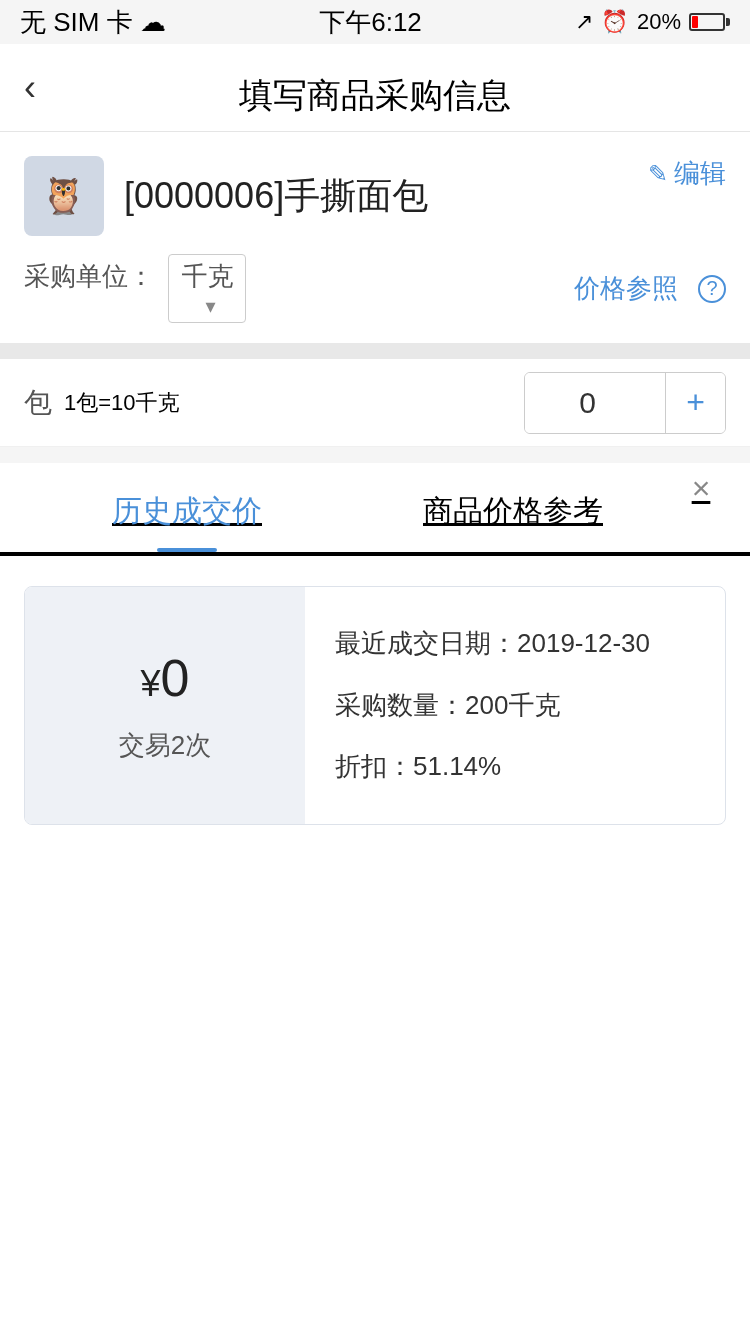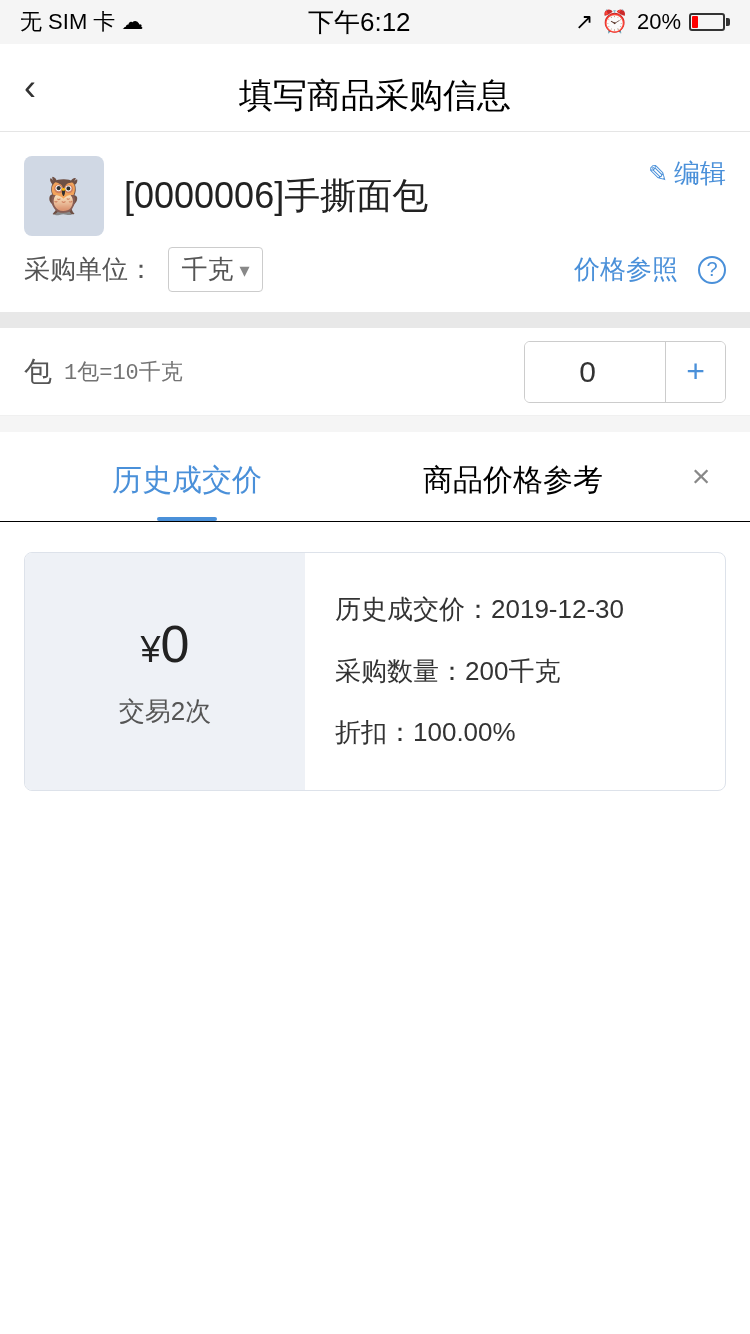--- a/index.html
+++ b/index.html
@@ -24,7 +24,7 @@
       font-size: 24px;
       color: #000;
     }
-    .status-left { display: flex; align-items: flex-start; gap: 10px; font-size: 22px; }
+    .status-left { display: flex; align-items: flex-start; gap: 10px; font-size: 26px; }
     .status-center { font-size: 26px; font-weight: 400; }
     .status-right { display: flex; align-items: center; gap: 8px; font-size: 22px; }
     .battery-icon {

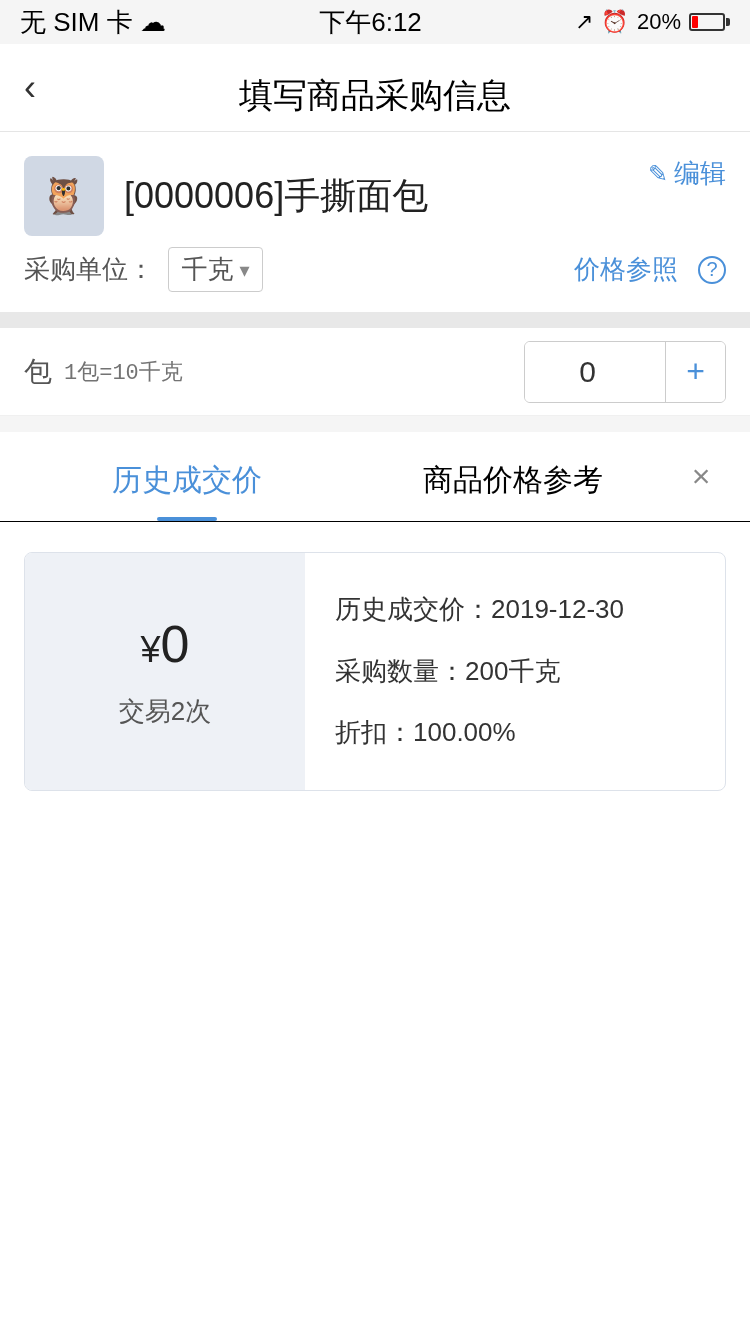--- a/index.html
+++ b/index.html
@@ -132,7 +132,7 @@
       display: flex;
       align-items: center;
       justify-content: space-between;
-      margin-top: 11px;
+      margin-top: 18px;
     }
     .unit-label {
       font-size: 26px;

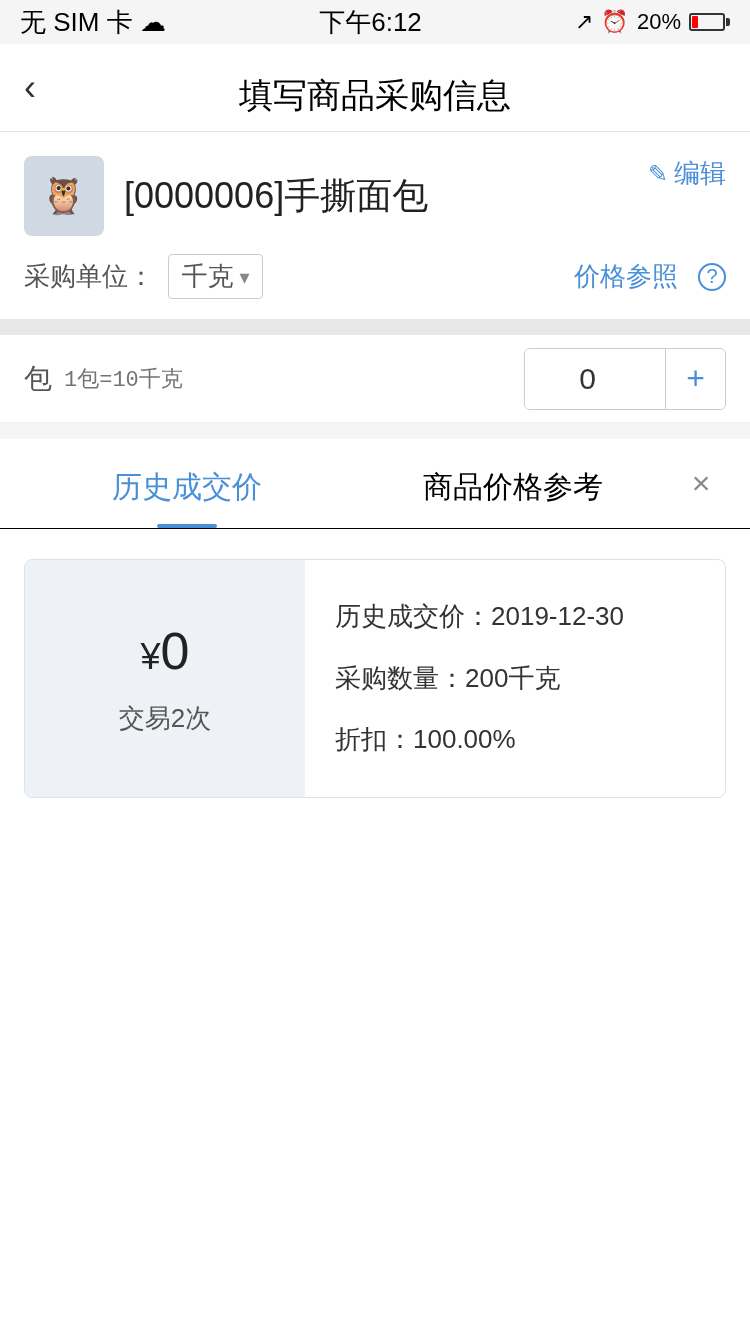--- a/index.html
+++ b/index.html
@@ -149,6 +149,7 @@
       background: #fff;
       margin-left: 10px;
       cursor: pointer;
+      flex-direction: column;
     }
     .unit-arrow { font-size: 20px; margin-left: 6px; color: #888; }
     .price-ref {

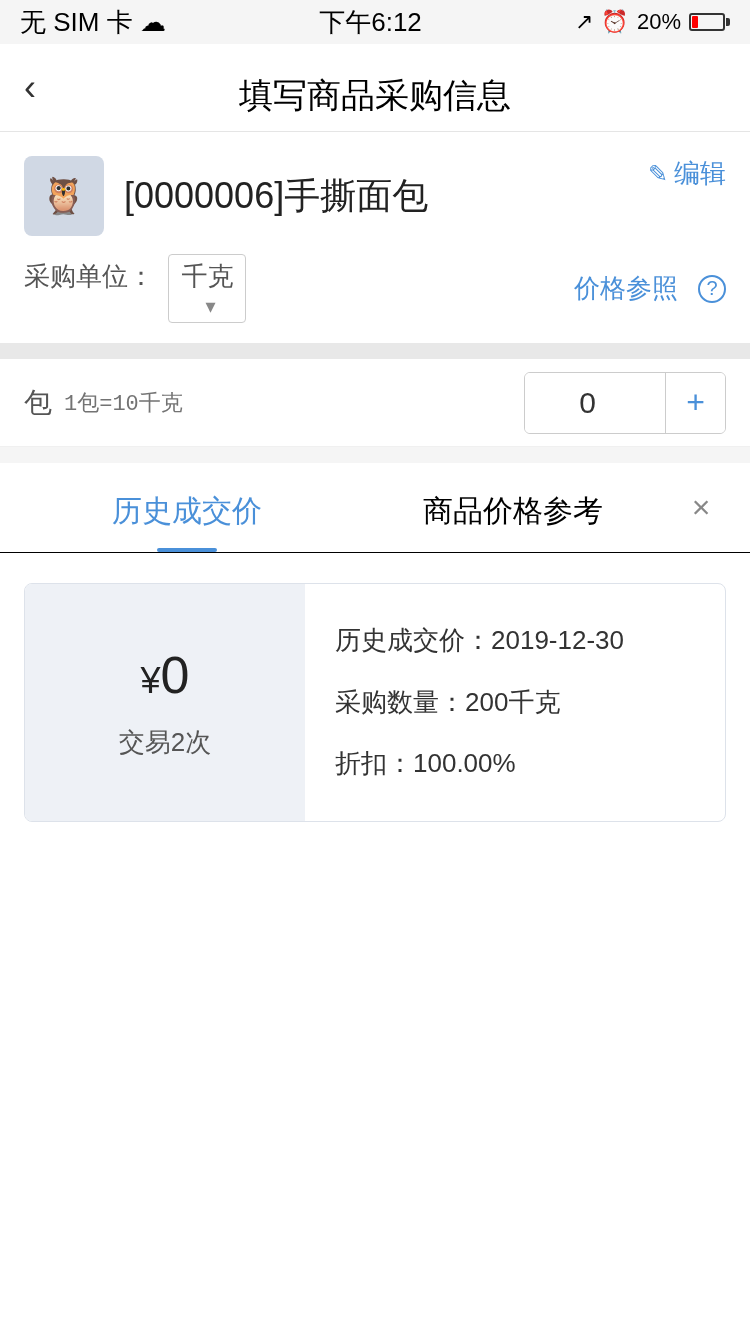--- a/index.html
+++ b/index.html
@@ -200,8 +200,7 @@
     }
     .pkg-sub {
       font-size: 22px;
-      color: #737373;
-      font-family: Liberation Mono, monospace;
+      color: #000000;
     }
     .quantity-control {
       display: flex;

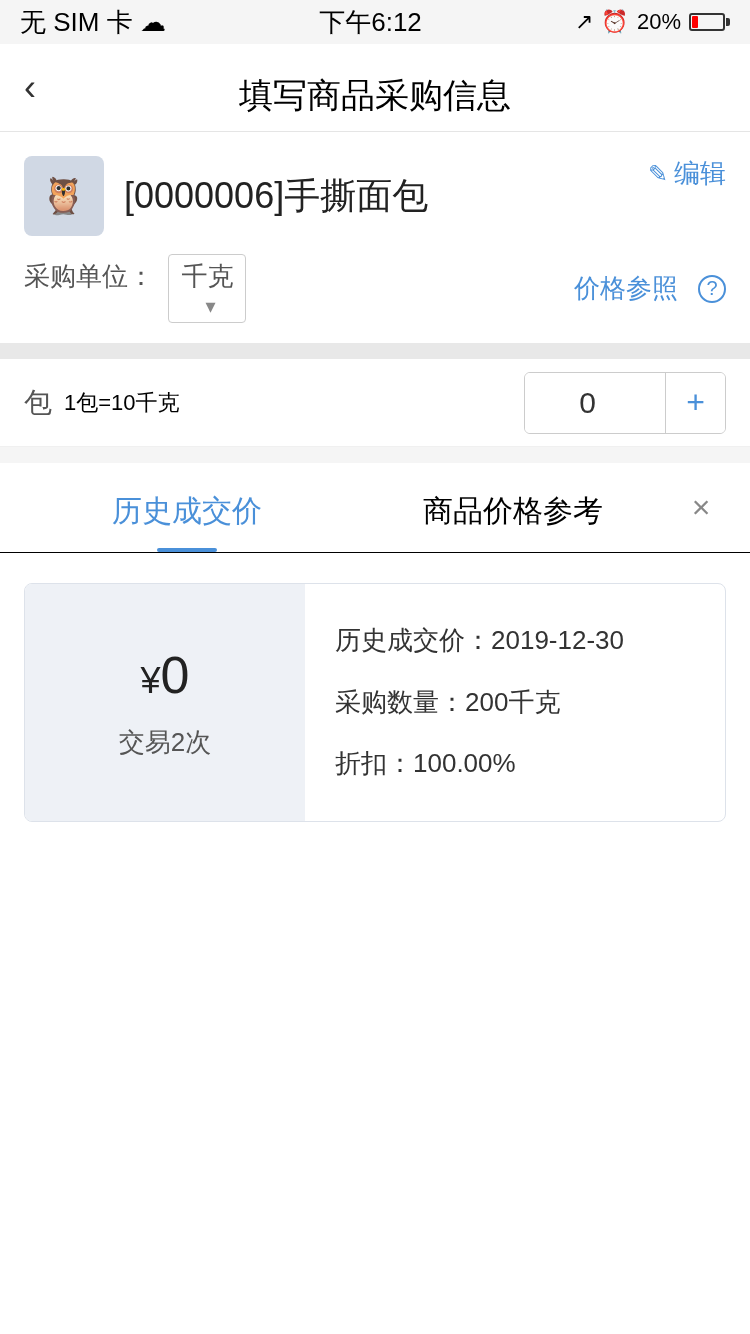--- a/index.html
+++ b/index.html
@@ -241,10 +241,11 @@
     }
     .tab-header {
       display: flex;
-      align-items: center;
-      border-bottom: 1px solid #000000;
+      align-items: flex-start;
+      border-bottom: 4px solid #000000;
       padding: 0 24px;
       position: relative;
+      text-decoration: underline;
     }
     .tab-item {
       flex: 1;

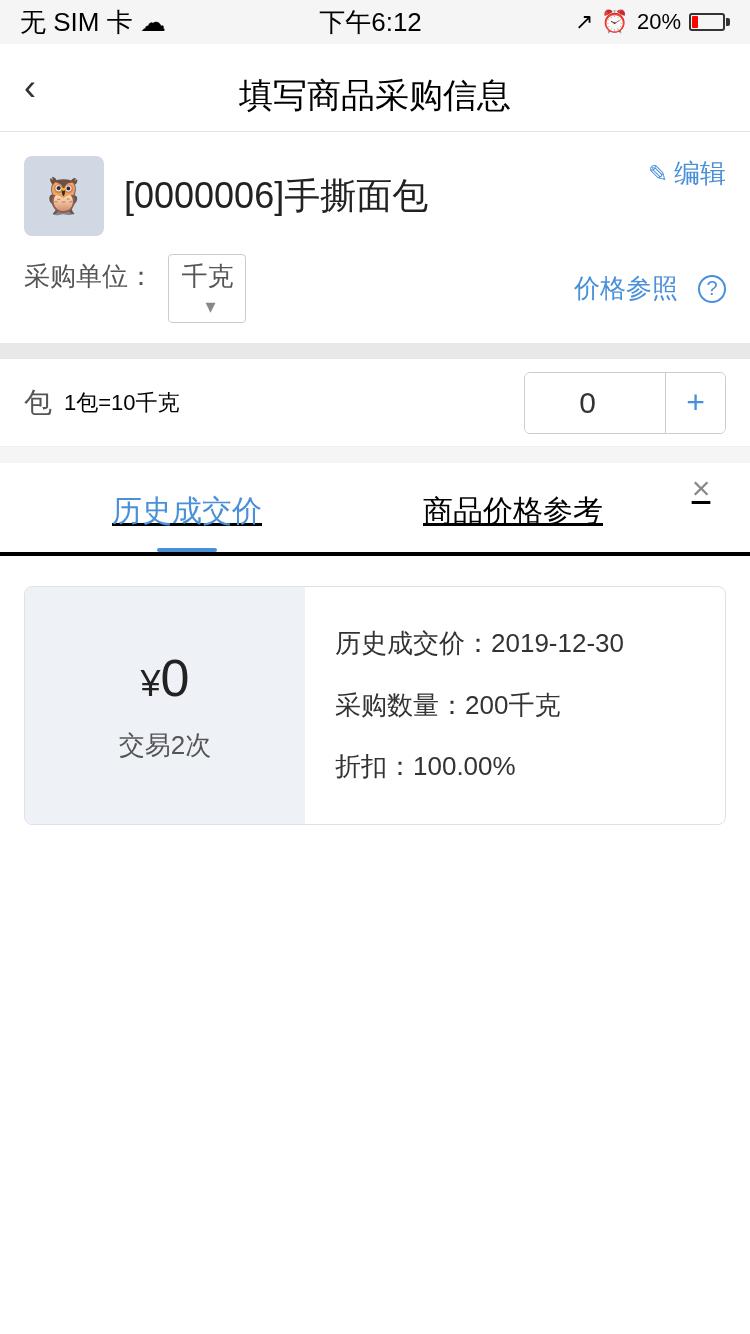--- a/index.html
+++ b/index.html
@@ -424,7 +424,7 @@
       </div>
       <div class="history-right">
         <div class="history-detail-row">
-          <span>历史成交价：</span><span>2019-12-30</span>
+          <span>最近成交日期：</span><span>2019-12-30</span>
         </div>
         <div class="history-detail-row">
           <span>采购数量：</span><span>200千克</span>

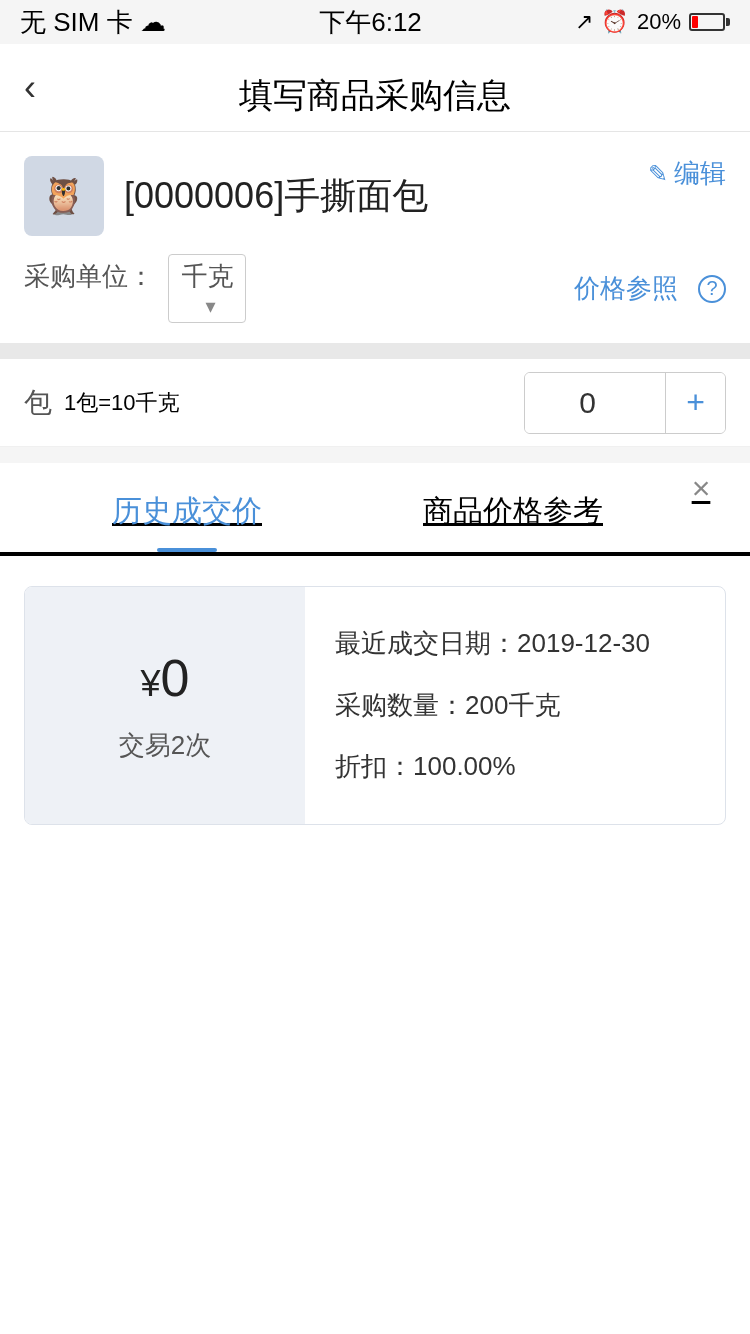--- a/index.html
+++ b/index.html
@@ -430,7 +430,7 @@
           <span>采购数量：</span><span>200千克</span>
         </div>
         <div class="history-detail-row">
-          <span>折扣：</span><span>100.00%</span>
+          <span>折扣：</span><span>51.14%</span>
         </div>
       </div>
     </div>

